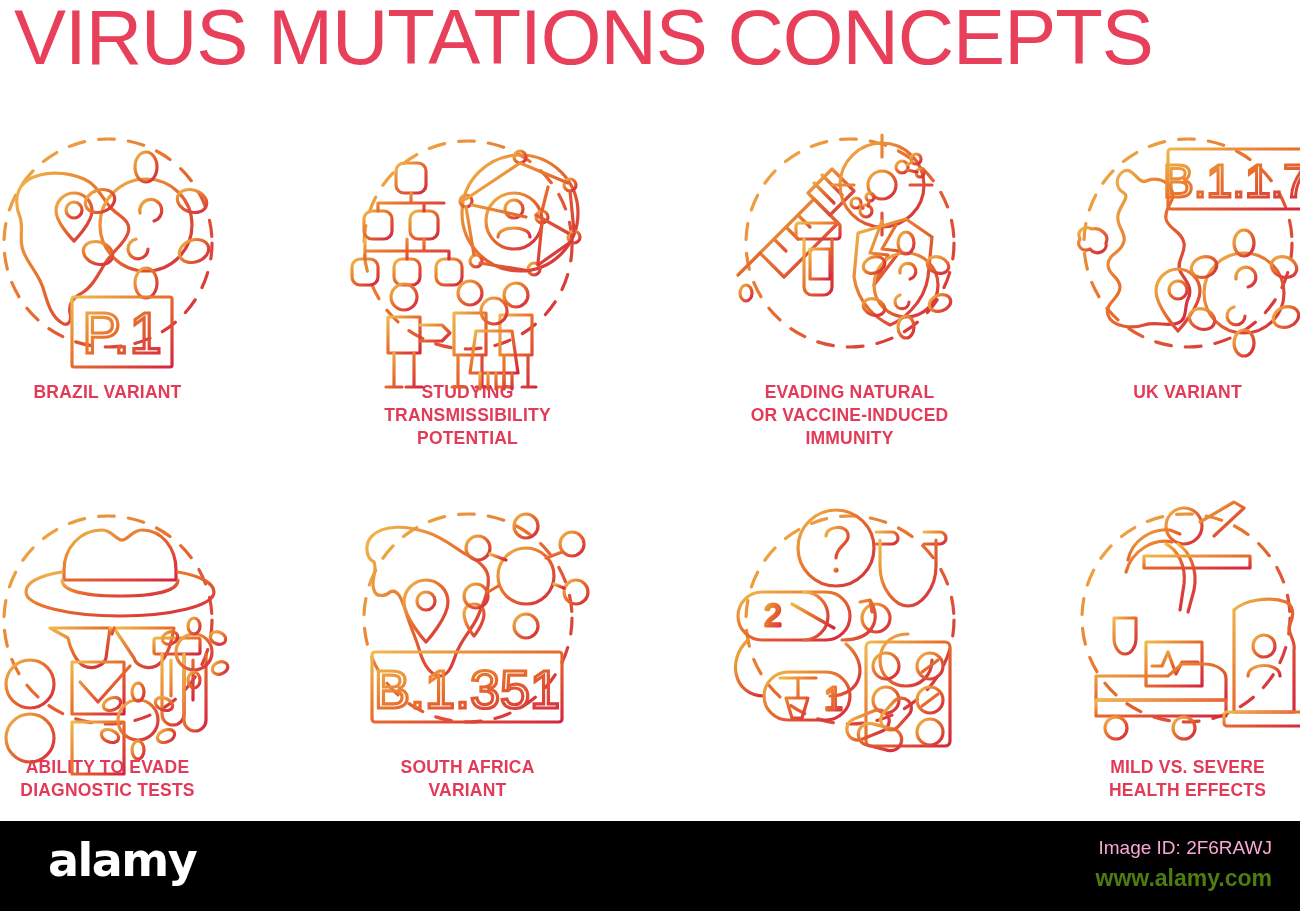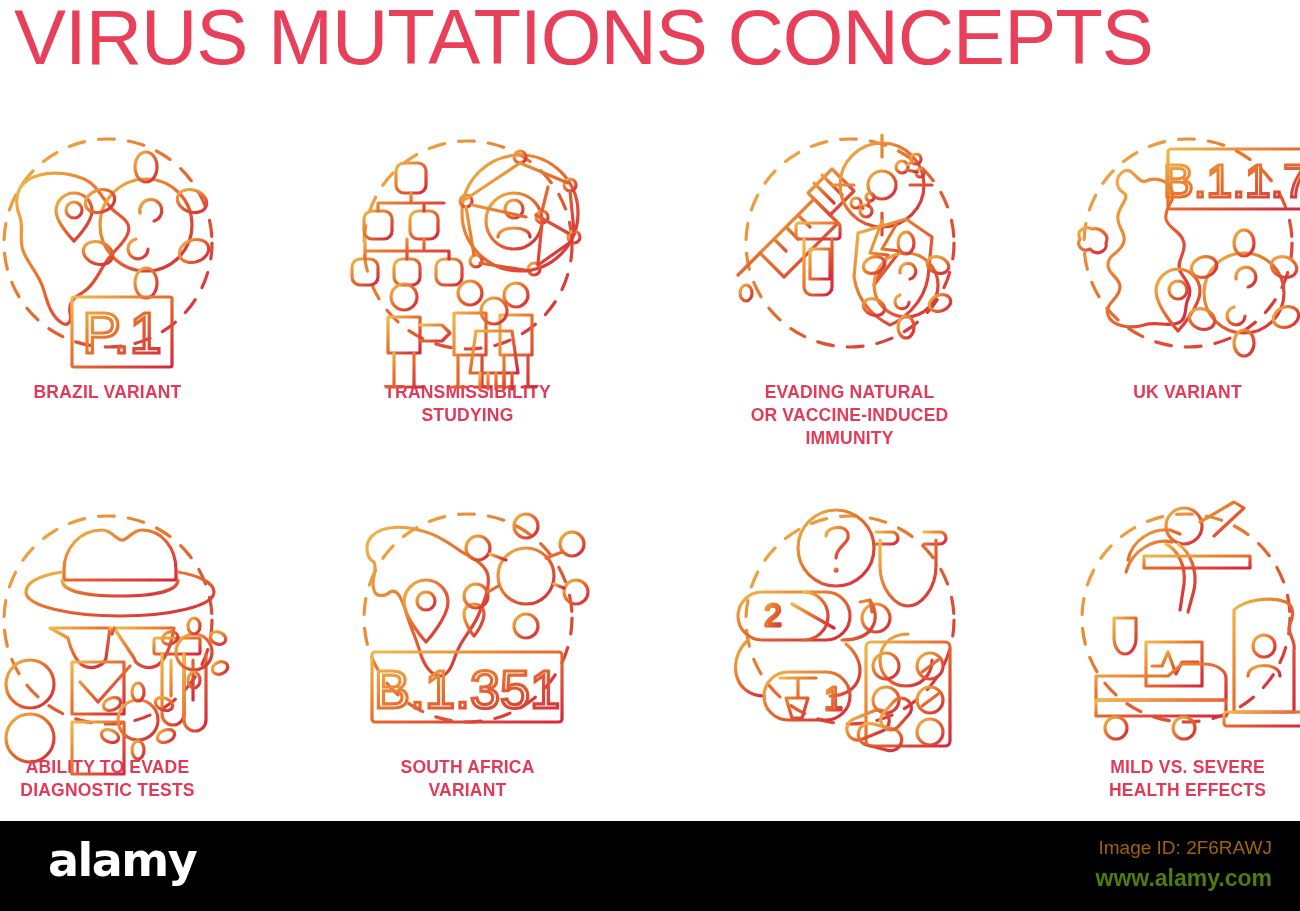--- a/index.html
+++ b/index.html
@@ -184,8 +184,8 @@
           </svg>
         </div>
         <div class="caption">
+          <span>STUDYING</span>
           <span>TRANSMISSIBILITY</span>
-          <span>STUDYING</span>
         </div>
       </div>
 

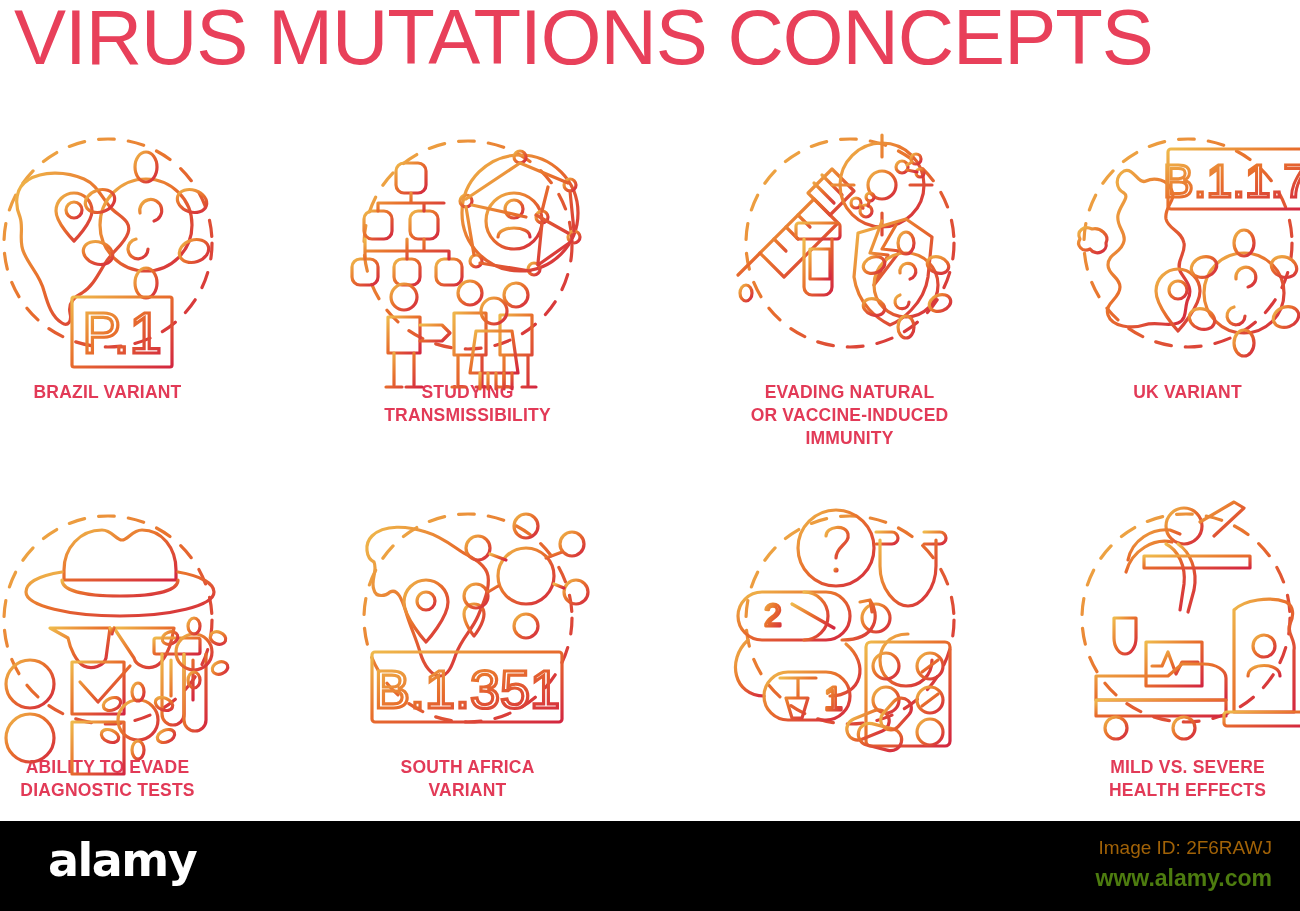--- a/index.html
+++ b/index.html
@@ -186,6 +186,7 @@
         <div class="caption">
           <span>STUDYING</span>
           <span>TRANSMISSIBILITY</span>
+          <span>POTENTIAL</span>
         </div>
       </div>
 

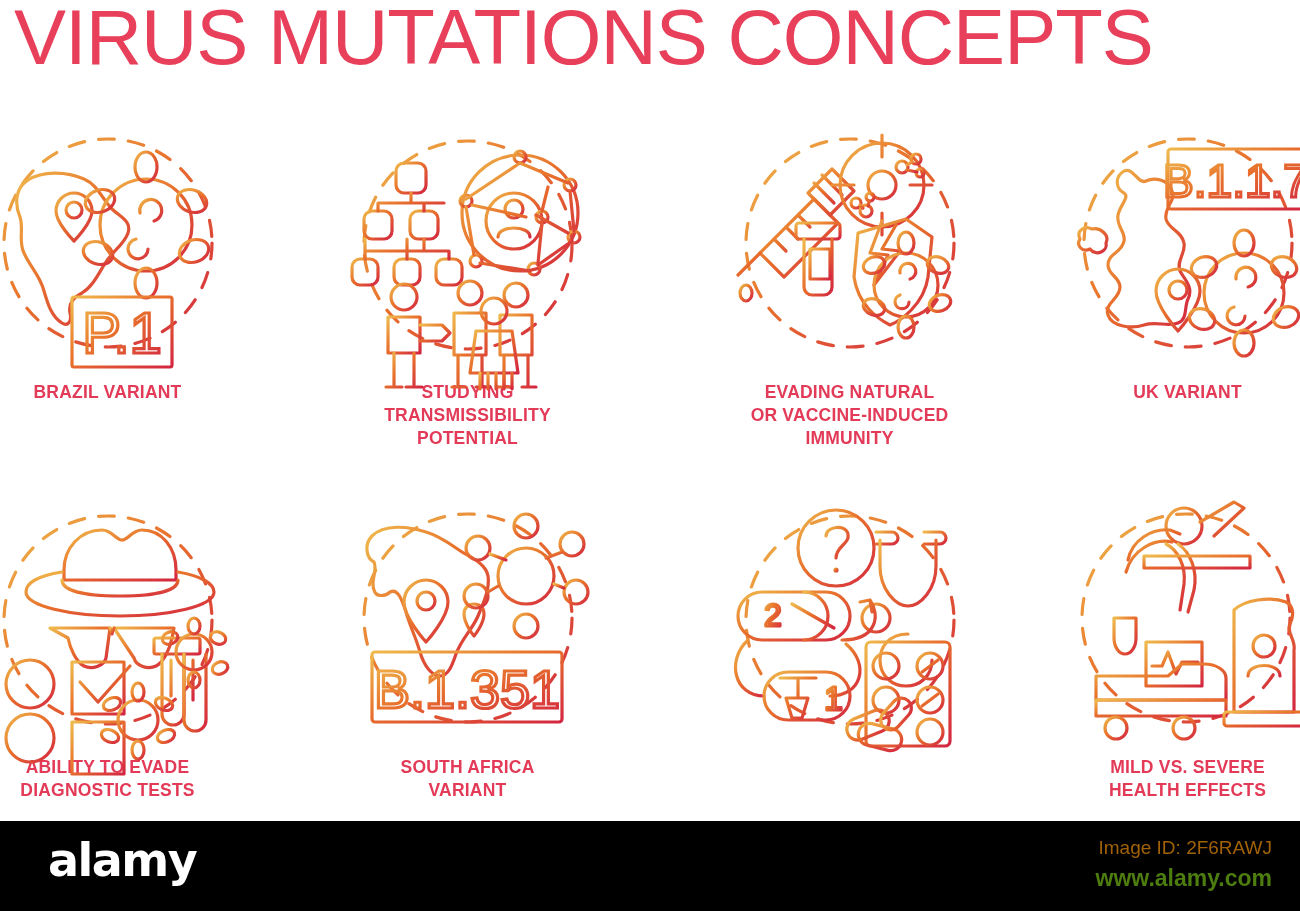--- a/index.html
+++ b/index.html
@@ -71,7 +71,7 @@
   }
   .wm-id{
     position:absolute;right:60px;top:16px;
-    color:#a16207;font-size:19px;
+    color:#f9a8d4;font-size:19px;
     white-space:nowrap;
   }
   .wm-url{

